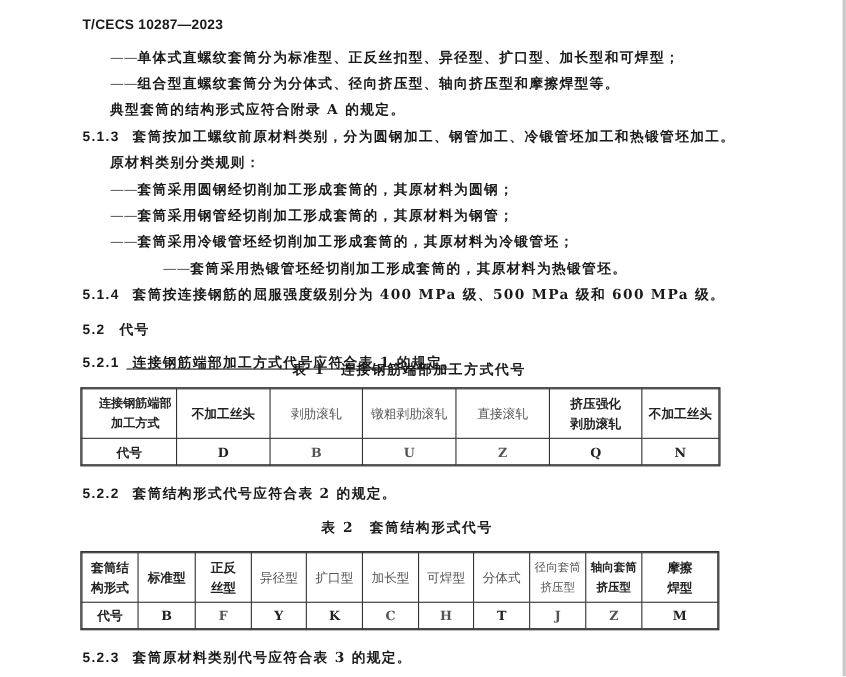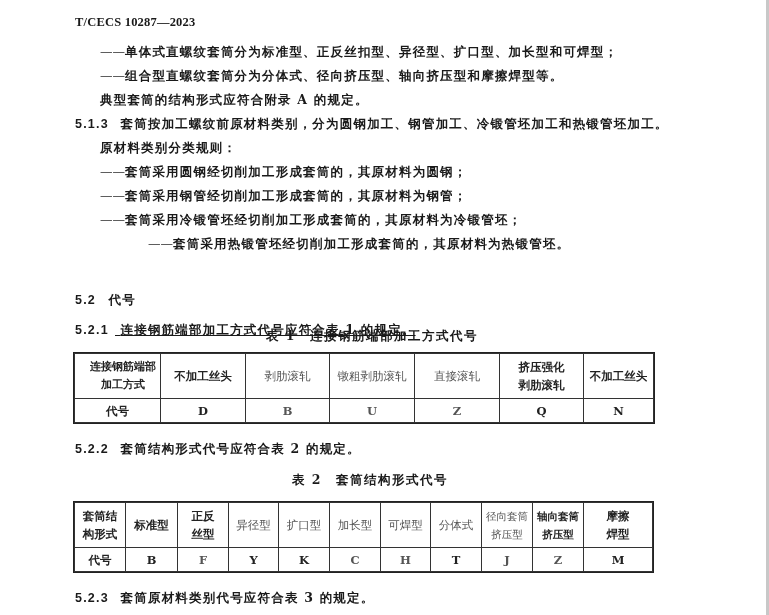--- a/index.html
+++ b/index.html
@@ -11,7 +11,7 @@
   .page { position: absolute; left: 0; top: 0; width: 766px; height: 615px; background: #fff; }
   .scrollbar { position: absolute; right: 0; top: 0; width: 3px; height: 615px; background: #c8c8c8; }
   .abs { position: absolute; white-space: nowrap; }
-  .header-code { left: 75px; top: 15px; font-family: Liberation Serif, serif; font-weight: bold; font-size: 12.5px; letter-spacing: 0.2px; }
+  .header-code { left: 75px; top: 15px; font-family: Liberation Sans, sans-serif; font-weight: bold; font-size: 12.5px; letter-spacing: 0.2px; }
   .line { font-size: 12.5px; font-weight: bold; letter-spacing: 1.2px; }
   .sec-num { font-family: "Liberation Sans", sans-serif; font-weight: bold; font-size: 12.5px; display: inline-block; }
   .dash { font-weight: normal; color: #444; letter-spacing: 0; }

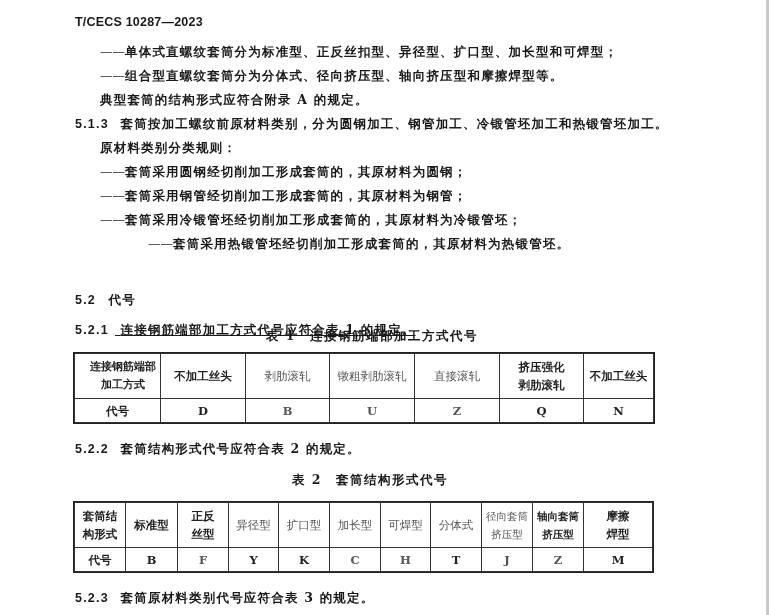--- a/index.html
+++ b/index.html
@@ -57,6 +57,10 @@
     <span class="dash">——</span><span>套筒采用热锻管坯经切削加工形成套筒的，其原材料为热锻管坯。</span>
   </div>
 
+  <div class="abs line" style="left:75px; top:260px;">
+    <span class="sec-num" style="width:40px;">5.1.4</span>
+    <span>套筒按连接钢筋的屈服强度级别分为 400 MPa 级、500 MPa 级和 600 MPa 级。</span>
+  </div>
 
   <div class="abs line" style="left:75px; top:292px;">
     <span class="sec-num" style="width:28px;">5.2</span>

